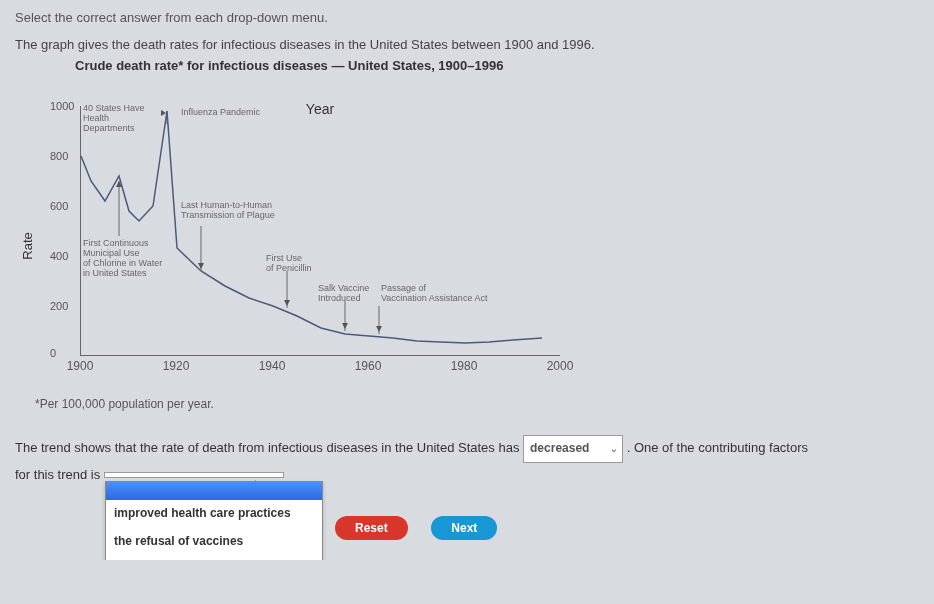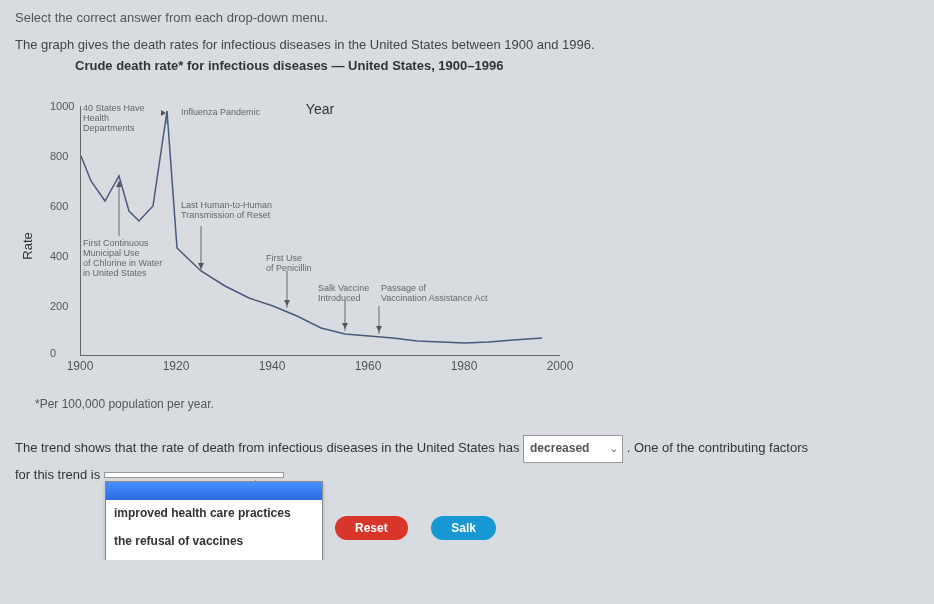--- a/index.html
+++ b/index.html
@@ -74,7 +74,7 @@
 Departments</div>
     <div class="annot" style="left:100px; top:2px">Influenza Pandemic</div>
     <div class="annot" style="left:100px; top:95px; white-space:pre">Last Human-to-Human
-Transmission of Reset</div>
+Transmission of Plague</div>
     <div class="annot" style="left:2px; top:133px; white-space:pre">First Continuous
 Municipal Use
 of Chlorine in Water

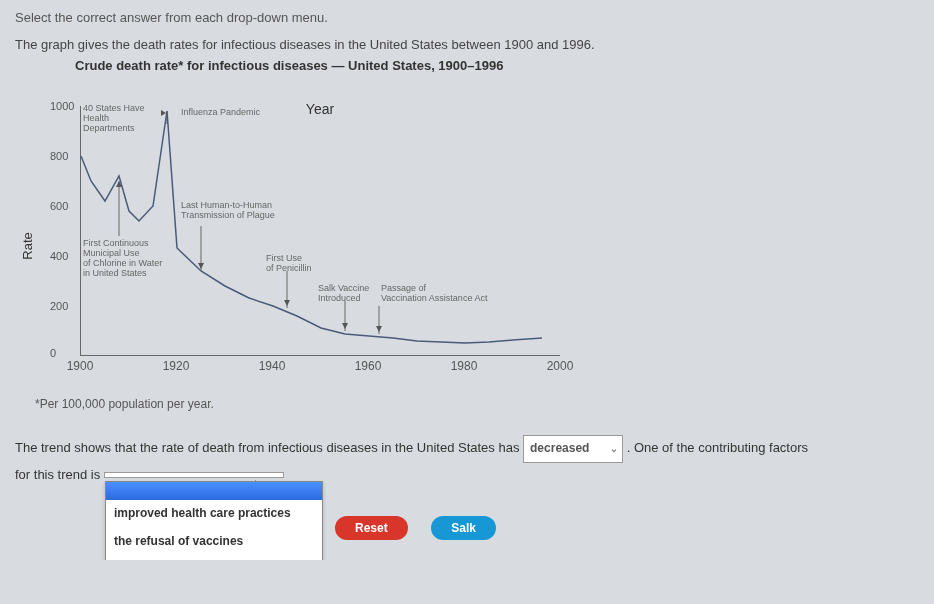--- a/index.html
+++ b/index.html
@@ -115,7 +115,7 @@
 
 <div class="buttons">
   <button class="btn reset">Reset</button>
-  <button class="btn next">Salk</button>
+  <button class="btn next">Next</button>
 </div>
 
 </body></html>

